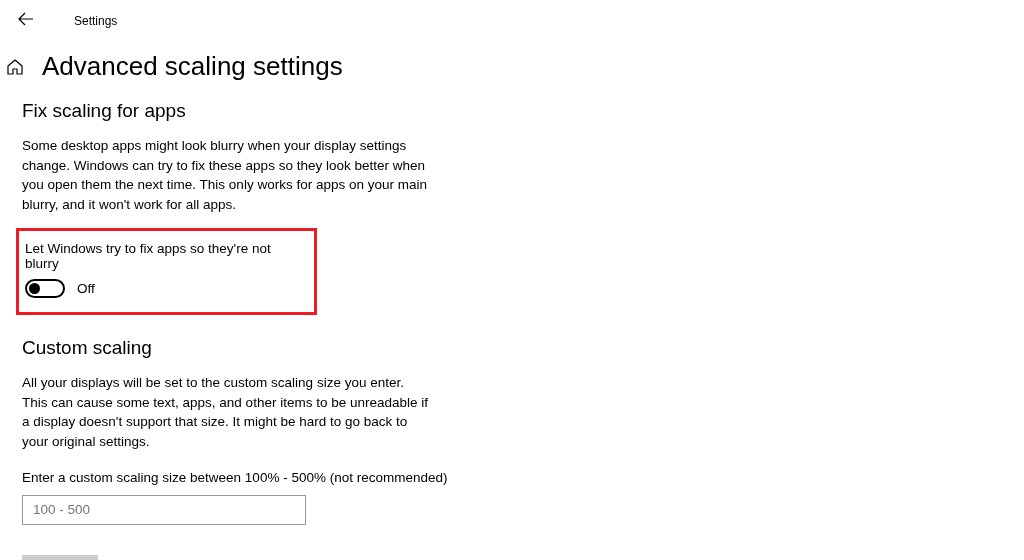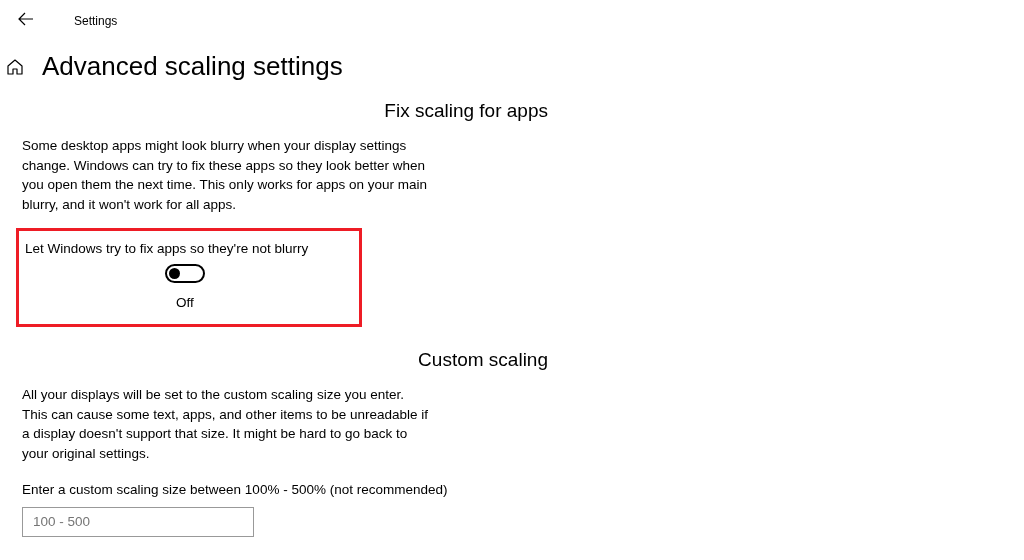--- a/index.html
+++ b/index.html
@@ -61,7 +61,6 @@
       font-weight: 400;
       color: #000;
       margin-bottom: 14px;
-      text-align: right;
     }
     .section-body {
       font-size: 13.5px;

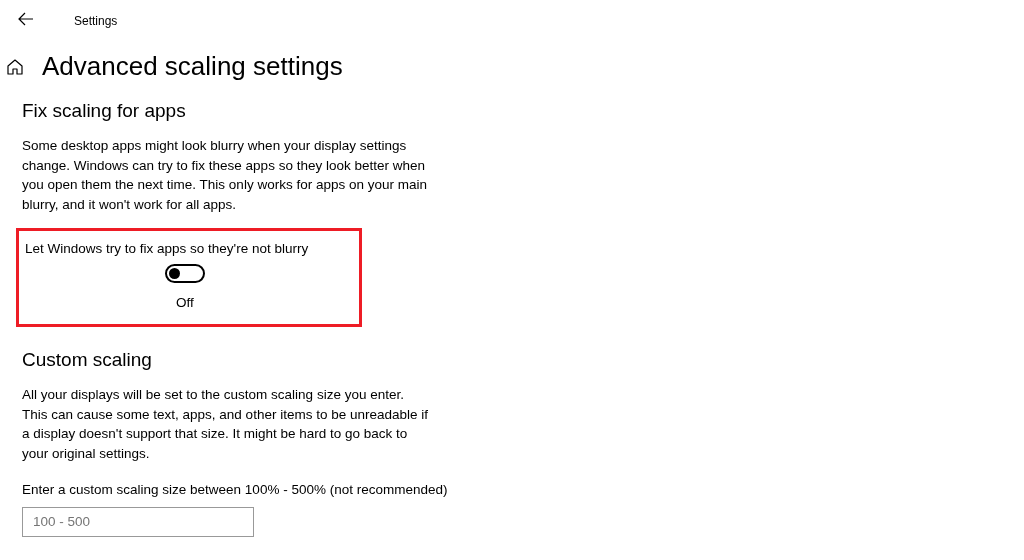--- a/index.html
+++ b/index.html
@@ -73,7 +73,7 @@
       padding: 10px 14px 14px 2px;
       margin-left: -6px;
       margin-top: 14px;
-      width: 346px;
+      width: 301px;
     }
     .toggle-label {
       font-size: 13.5px;

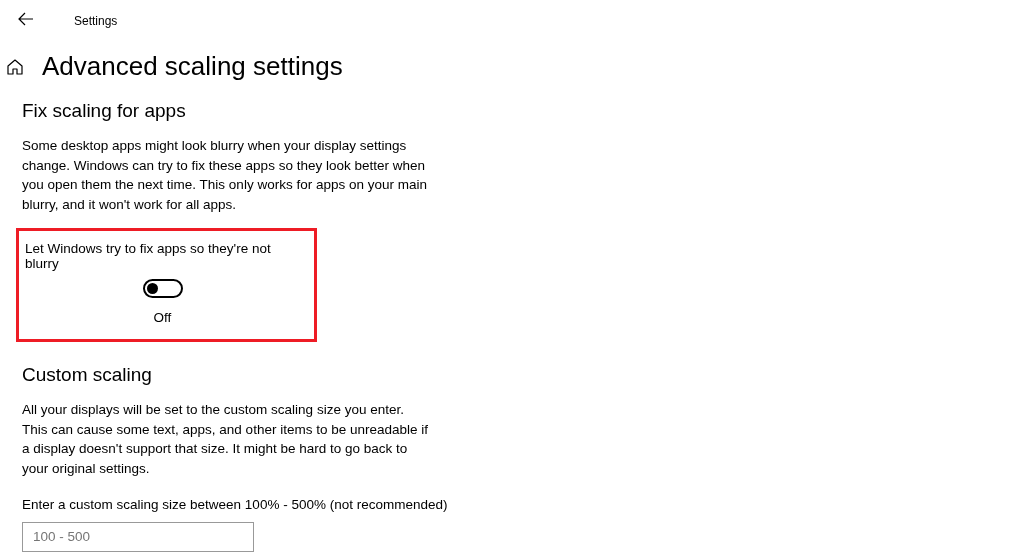--- a/index.html
+++ b/index.html
@@ -86,7 +86,6 @@
       align-items: center;
       gap: 12px;
       padding-left: 4px;
-      flex-direction: column;
     }
     .toggle-switch {
       width: 40px;

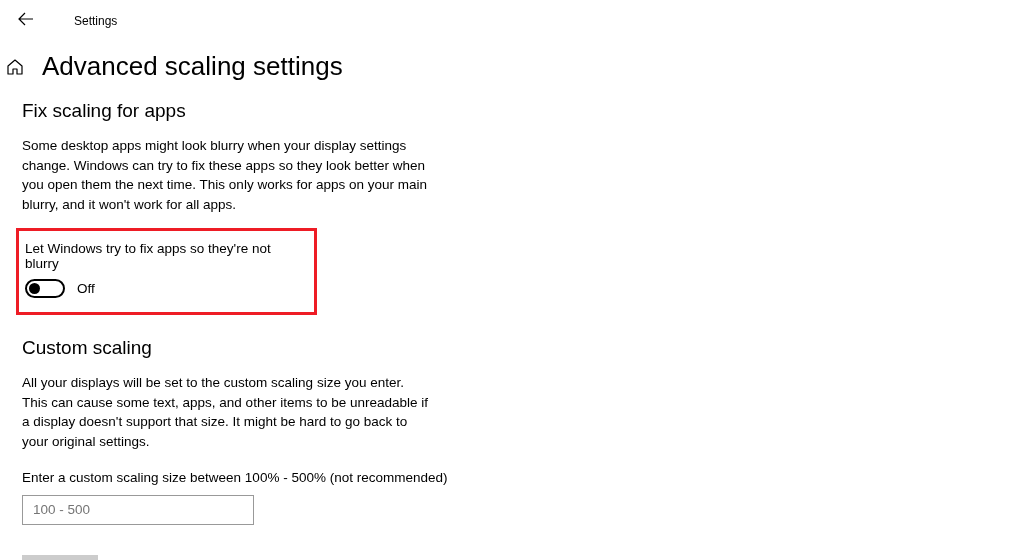--- a/index.html
+++ b/index.html
@@ -116,7 +116,7 @@
       margin-top: 18px;
     }
     .scaling-input {
-      width: 232px;
+      width: 284px;
       height: 30px;
       border: 1px solid #999;
       padding: 4px 10px;

